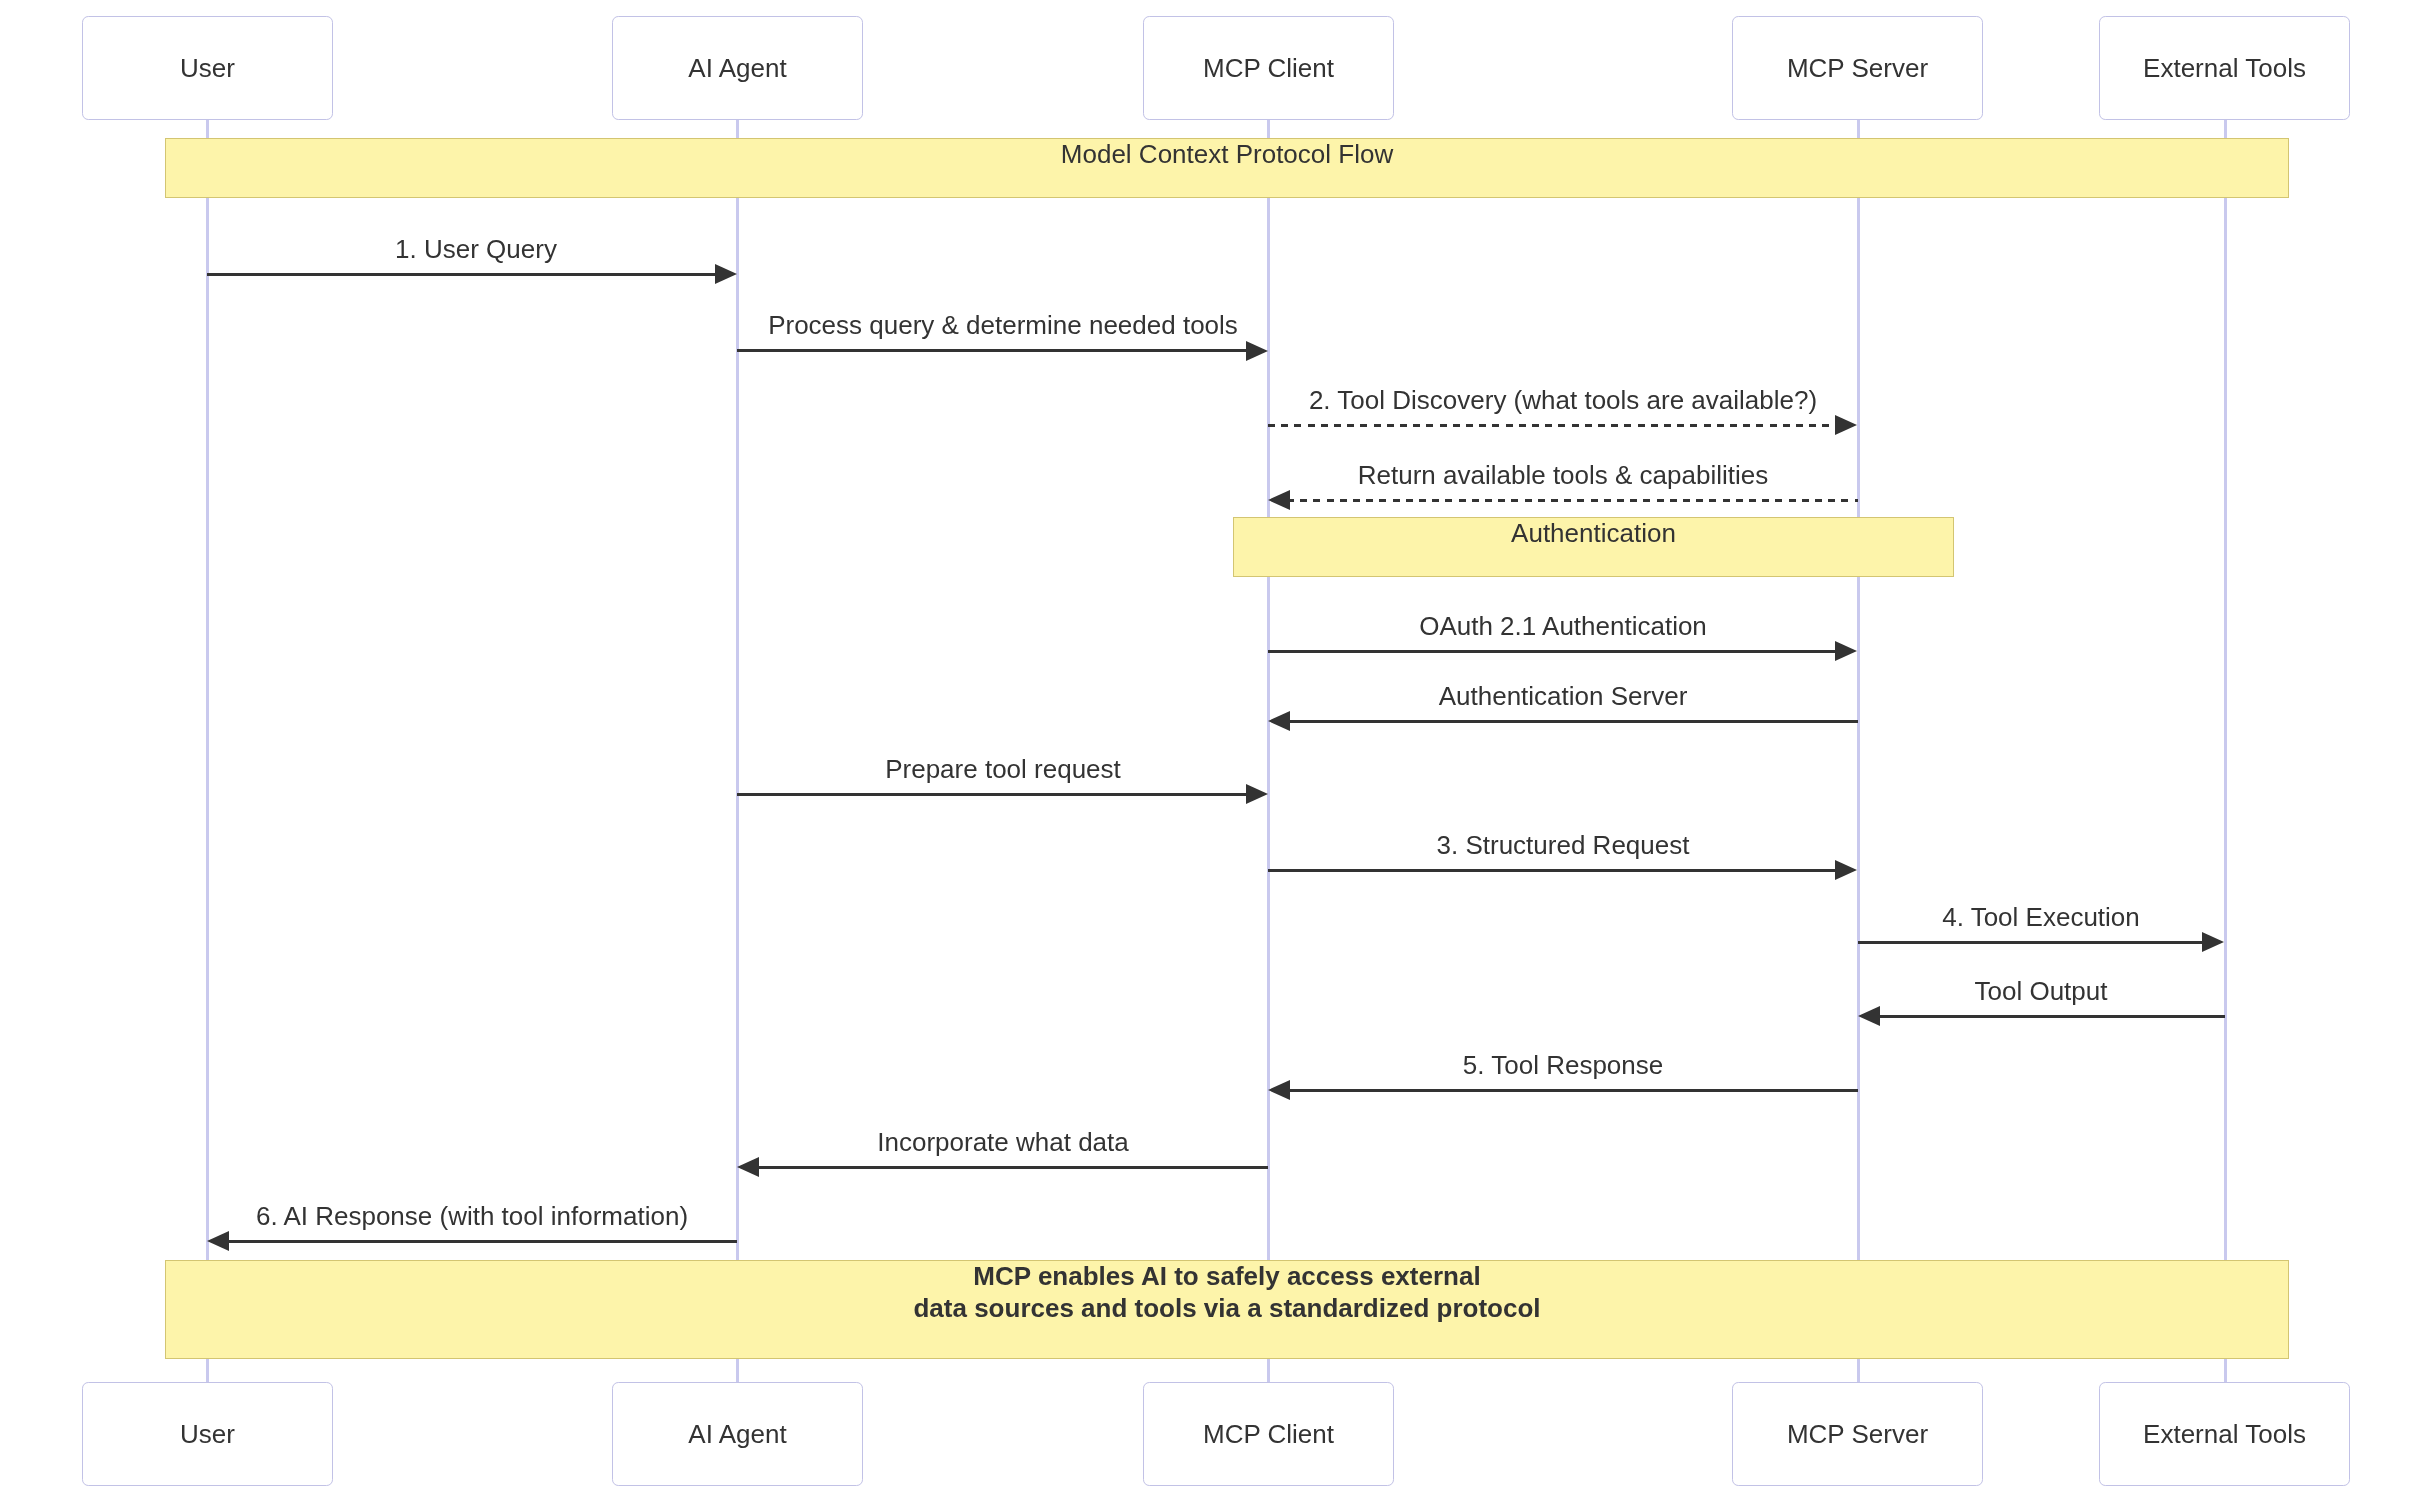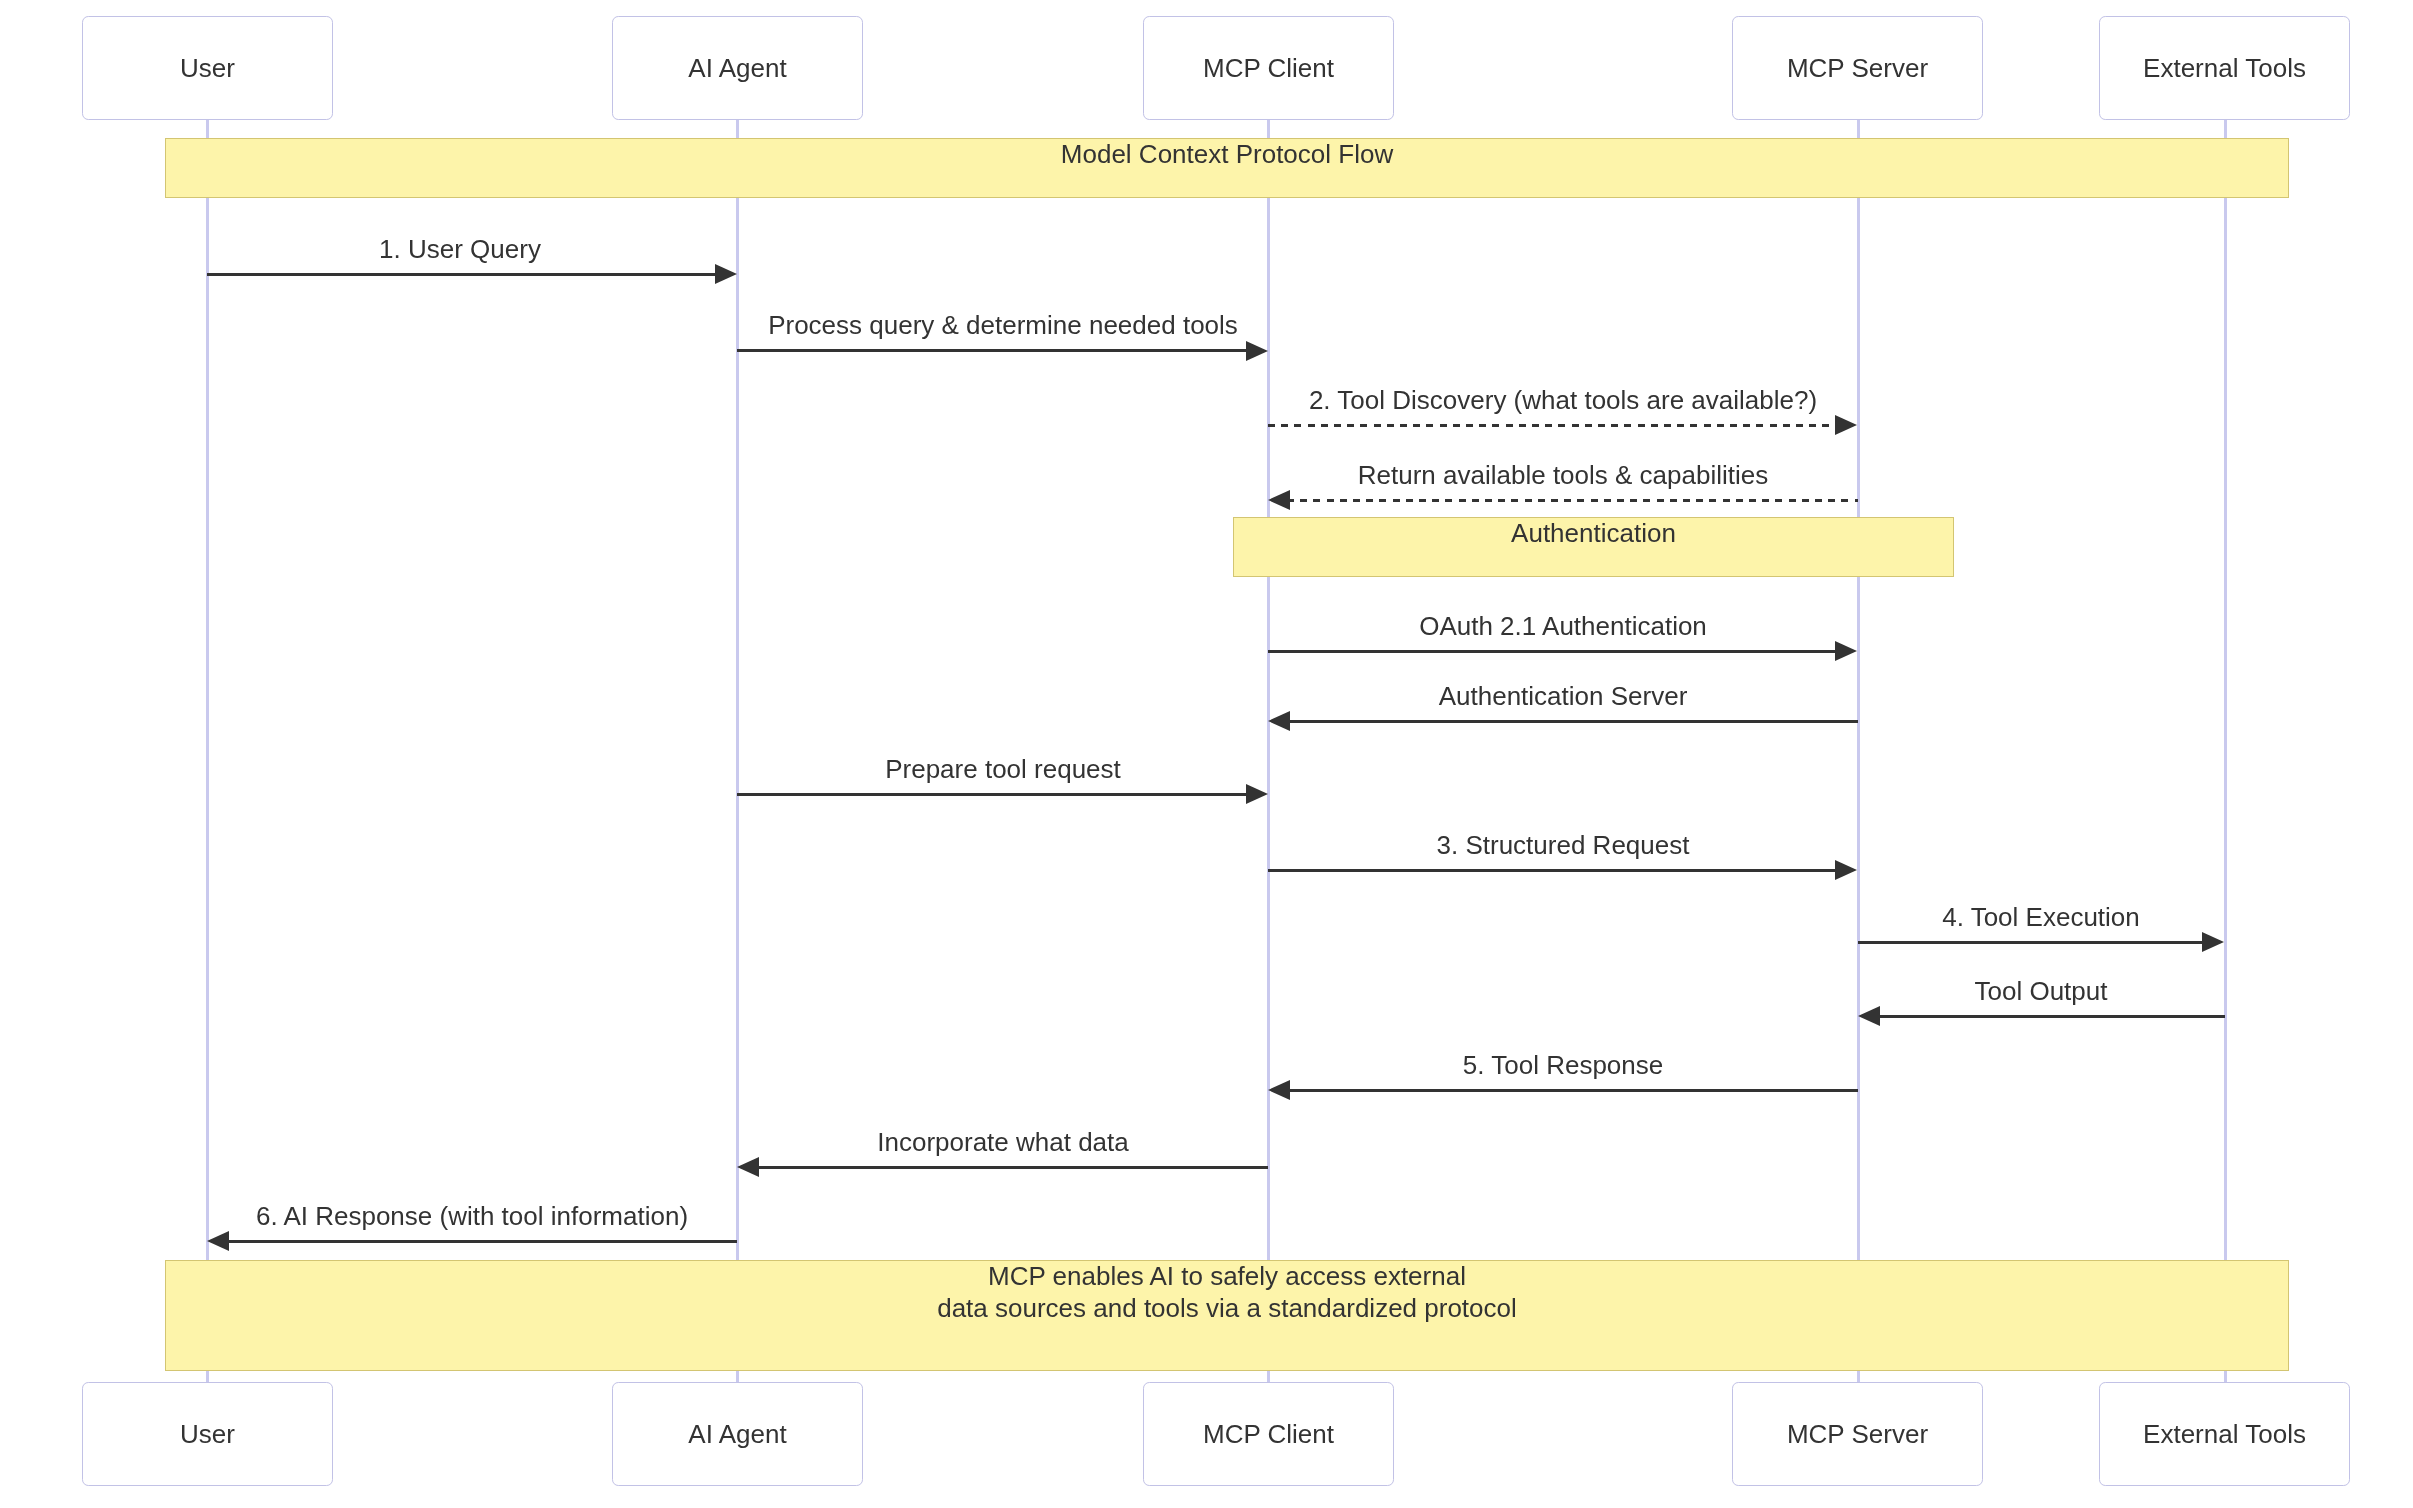--- a/index.html
+++ b/index.html
@@ -128,7 +128,7 @@
       </div>
     </div>
   <div id="messages-layer">
-      <div class="msg-label" style="left: 20px; top: 234px;">1. User Query</div>
+      <div class="msg-label" style="left: 36px; top: 234px;">1. User Query</div>
       <div class="msg-line" style="top: 273px; left: 207px; width: 511px;"></div>
       <div class="arrowhead right" style="top: 264px; left: 715px;"></div>
       <div class="msg-label" style="left: 563px; top: 310px; text-align: right;">Process query &amp; determine needed tools</div>

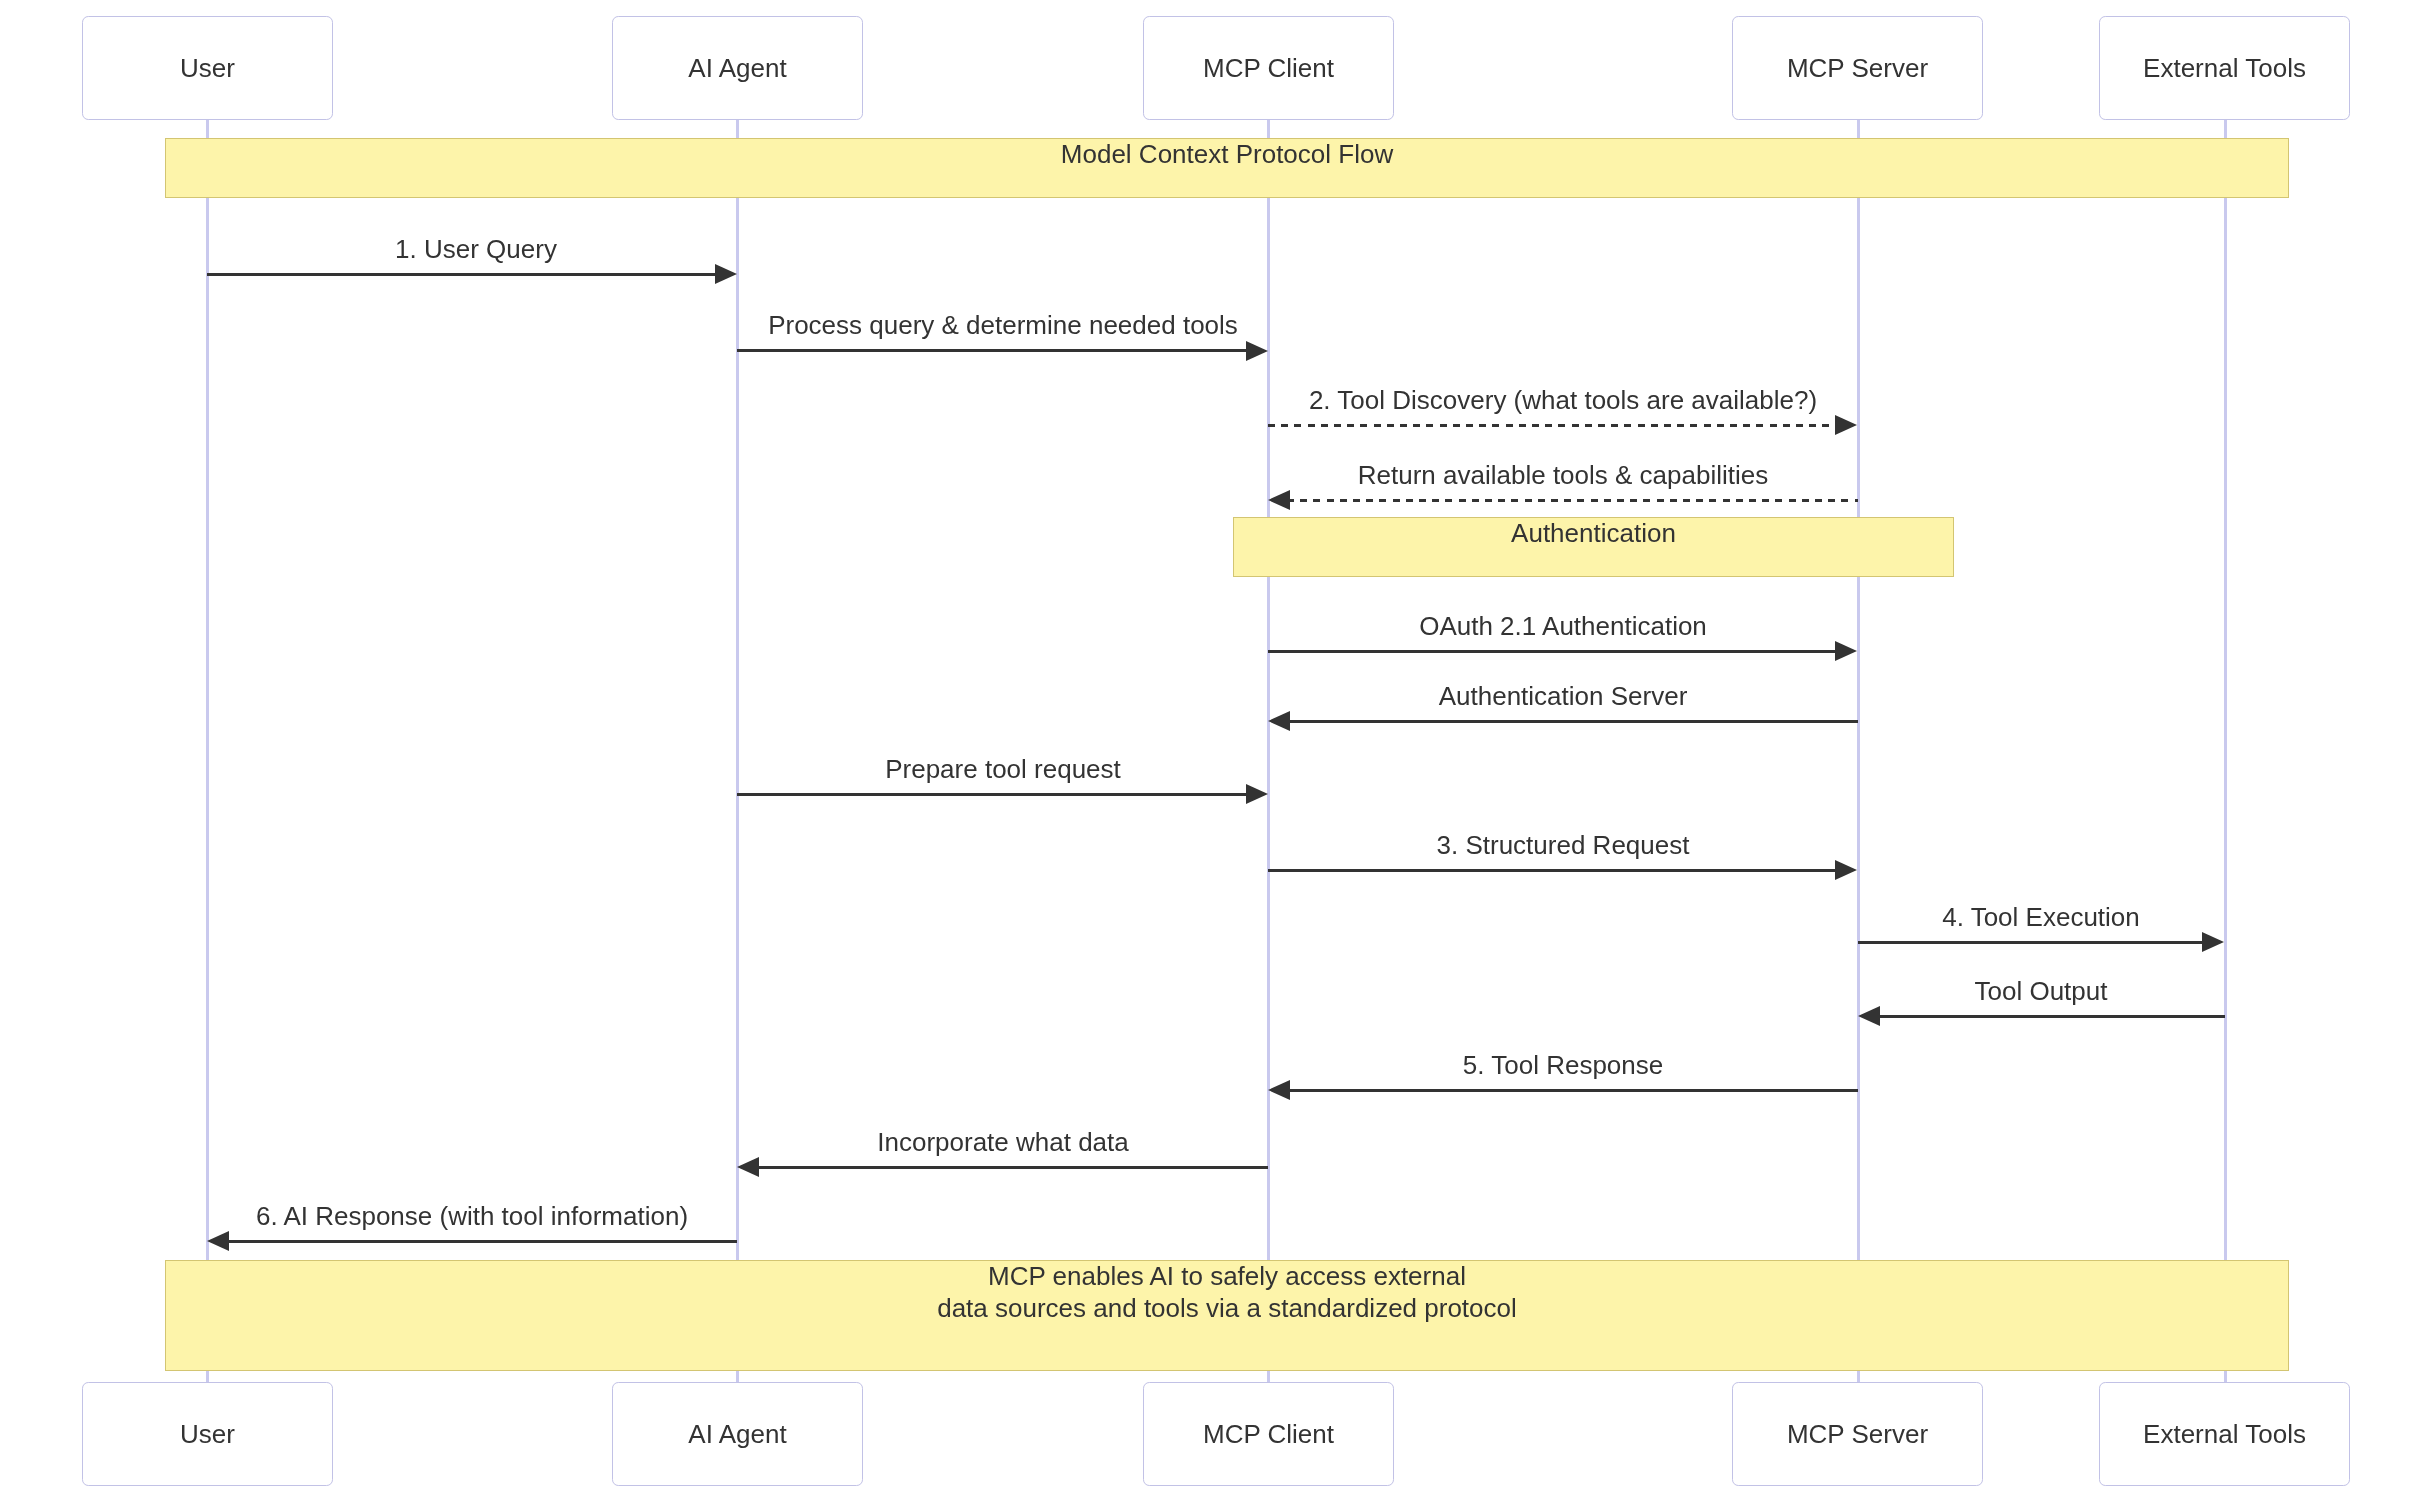--- a/index.html
+++ b/index.html
@@ -42,7 +42,7 @@
   }
   #title-note{left:165px;top:138px;width:2124px;height:60px;}
   #auth-note{left:1233px;top:517px;width:721px;height:60px;}
-  #footer-note{left:165px;top:1260px;width:2124px;height:111px;}
+  #footer-note{left:165px;top:1260px;width:2124px;height:99px;font-weight:bold;}
   .actor-box{
     position:absolute;
     width:251px;height:104px;

